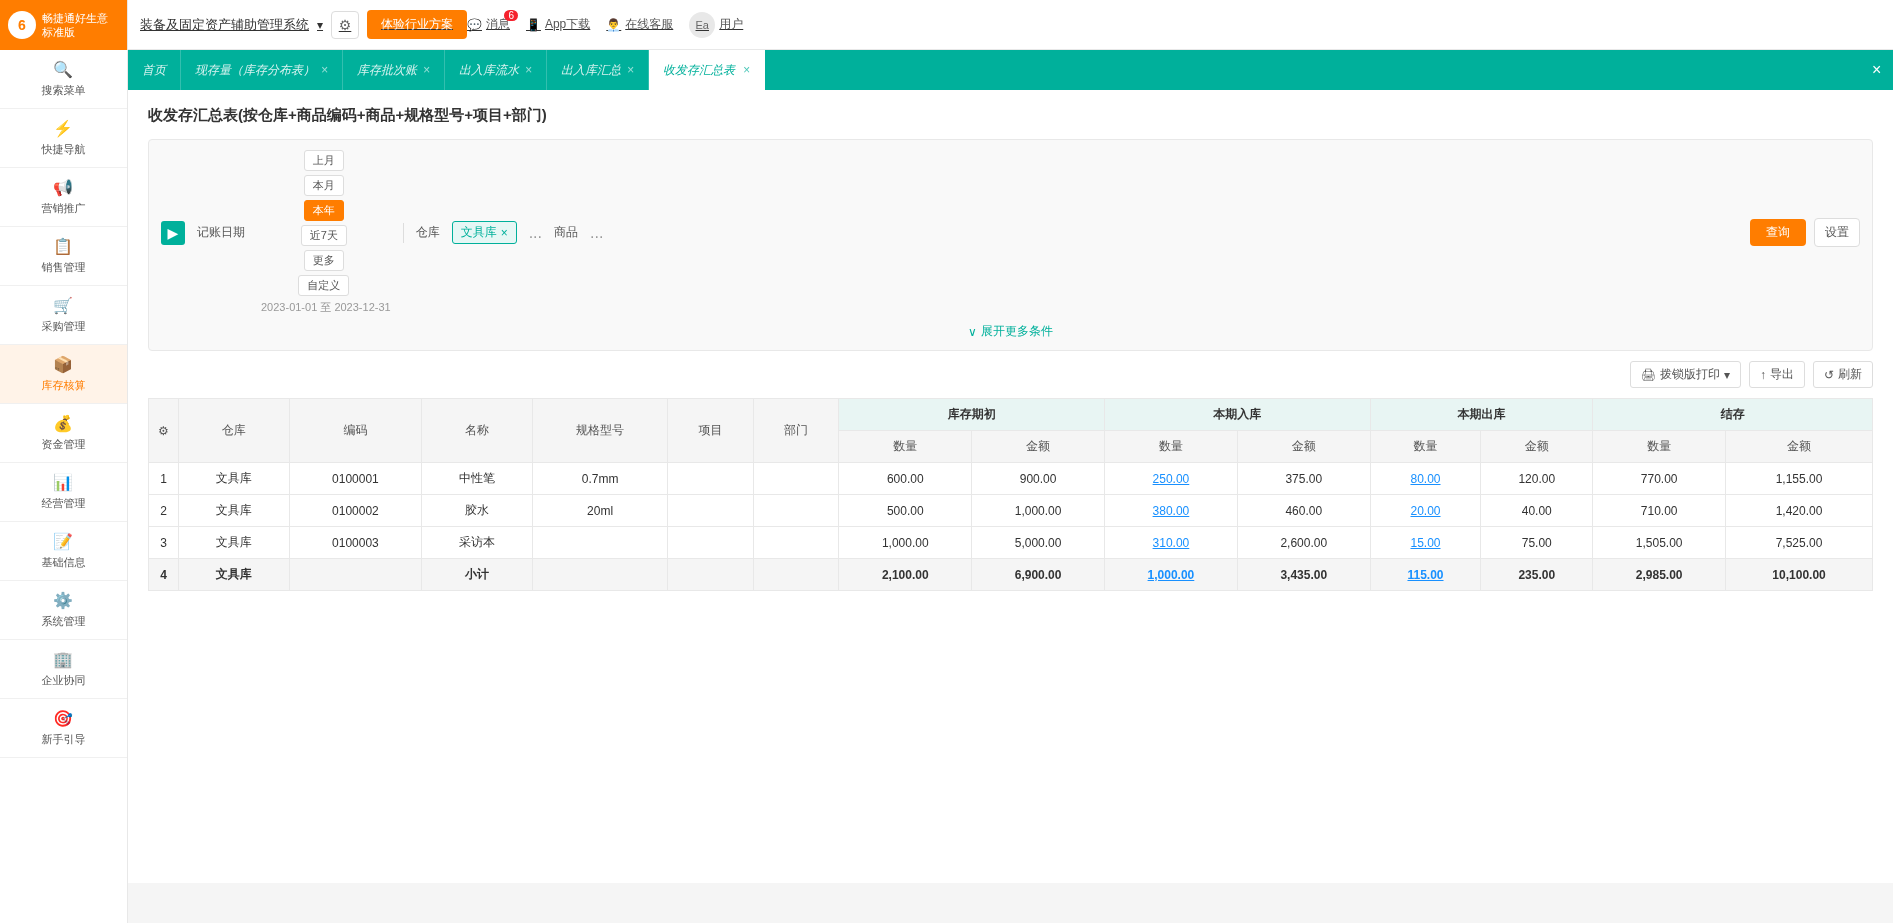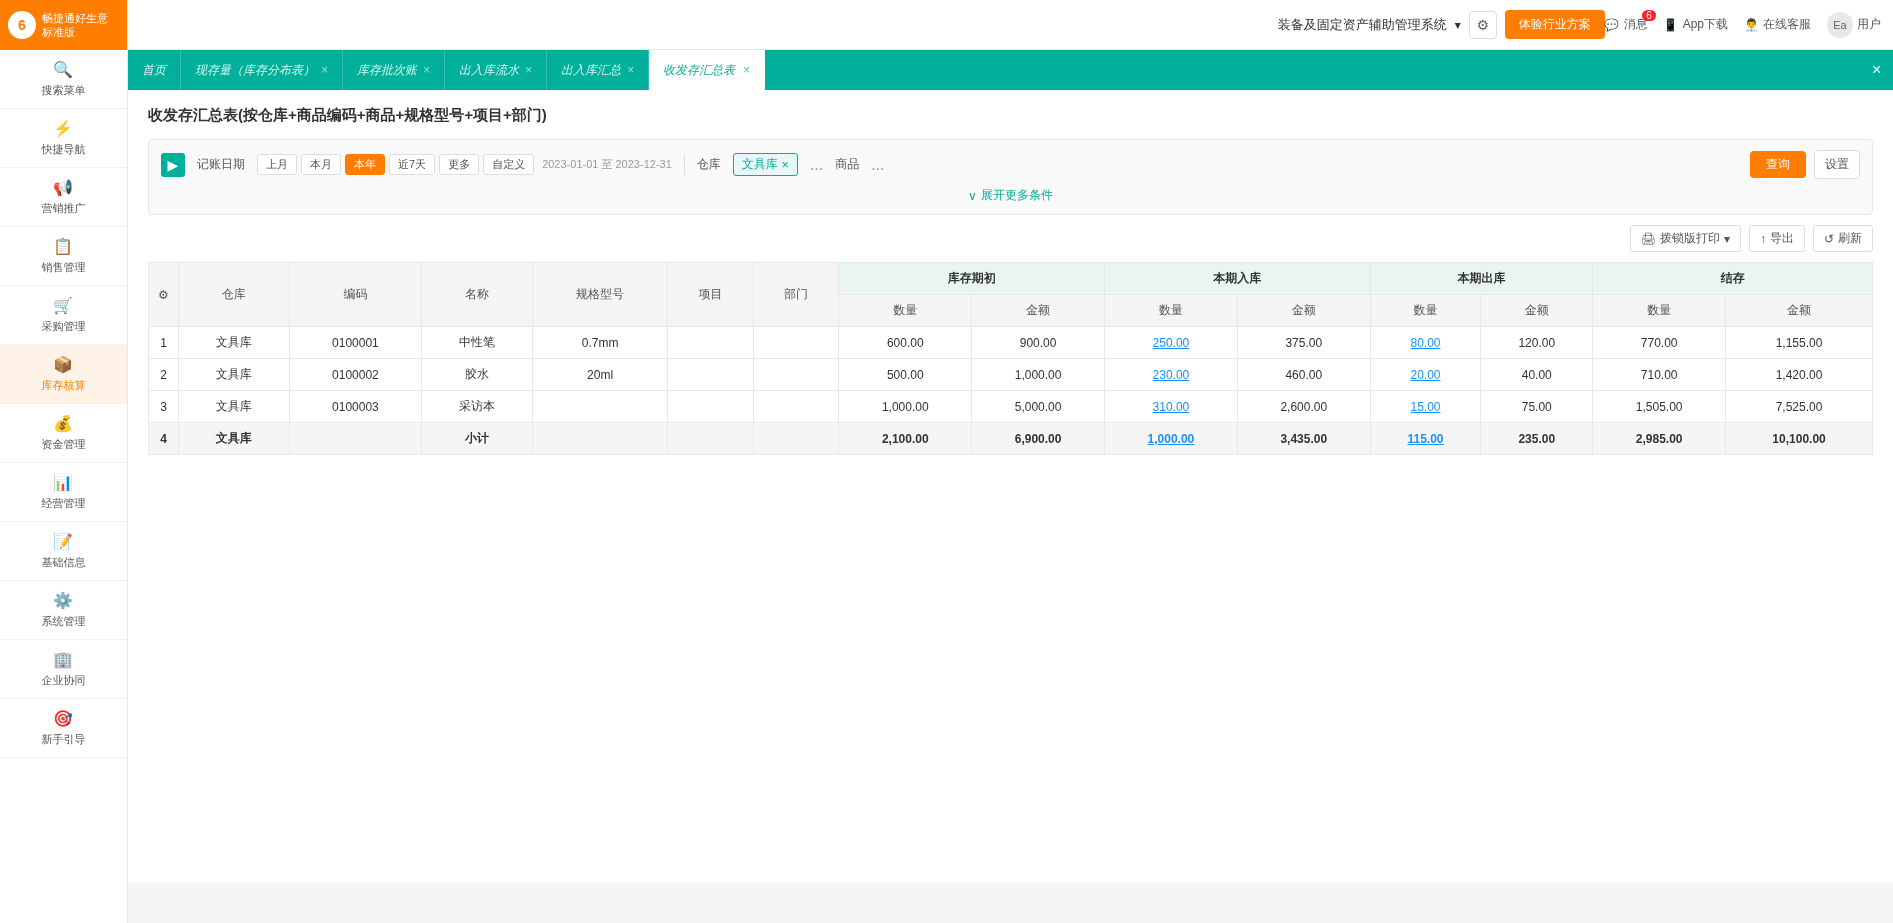--- a/index.html
+++ b/index.html
@@ -20,7 +20,7 @@
 
     
     .main-area { flex: 1; display: flex; flex-direction: column; overflow: hidden; }
-    .top-bar { height: 50px; background: #fff; border-bottom: 1px solid #e8e8e8; display: flex; align-items: center; justify-content: flex-end; padding: 0 12px; flex-shrink: 0; }
+    .top-bar { height: 50px; background: #fff; border-bottom: 1px solid #e8e8e8; display: flex; align-items: center; justify-content: flex-start; padding: 0 12px; flex-shrink: 0; text-decoration: underline; }
     .top-bar-left { display: flex; align-items: center; gap: 8px; }
     .system-name { font-size: 13px; color: #333; }
     .gear-btn { width: 28px; height: 28px; border: 1px solid #ddd; border-radius: 4px; display: flex; align-items: center; justify-content: center; cursor: pointer; color: #666; font-size: 14px; }

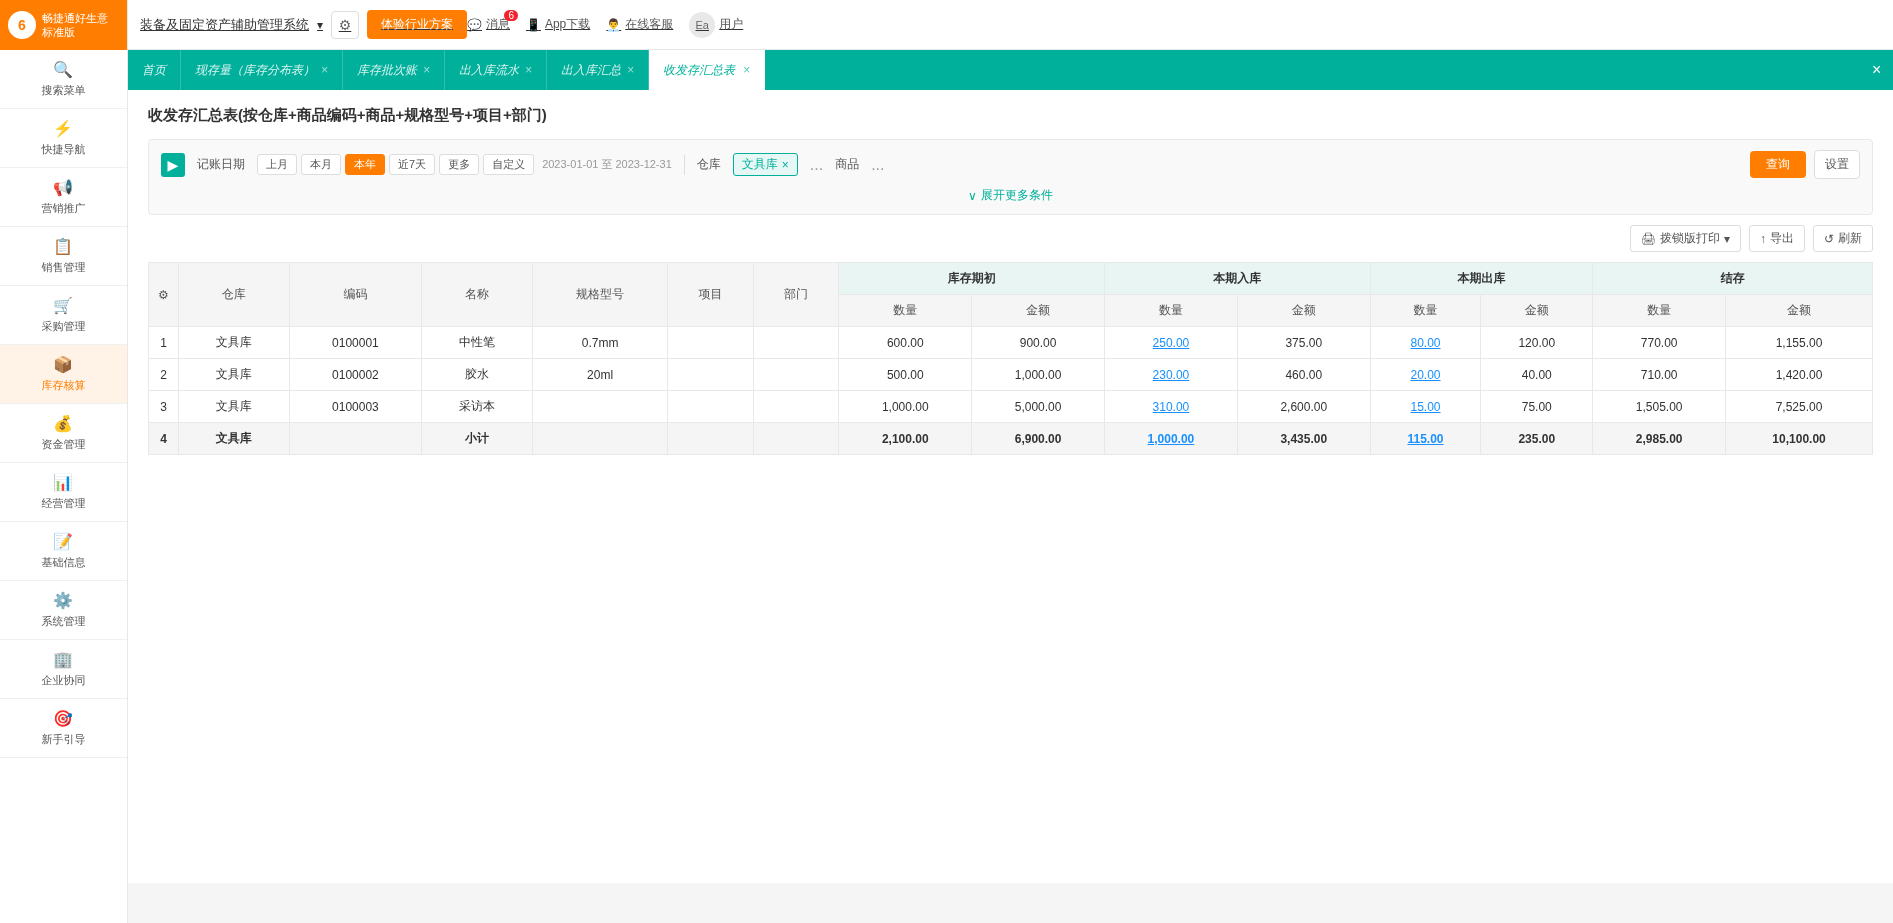--- a/index.html
+++ b/index.html
@@ -49,7 +49,7 @@
     .filter-row { display: flex; align-items: center; gap: 12px; flex-wrap: wrap; }
     .filter-arrow { width: 24px; height: 24px; background: #00b09b; color: #fff; display: flex; align-items: center; justify-content: center; border-radius: 3px; cursor: pointer; font-size: 14px; flex-shrink: 0; }
     .filter-label { color: #555; font-size: 12px; white-space: nowrap; }
-    .date-btns { display: flex; gap: 4px; align-items: center; }
+    .date-btns { display: flex; gap: 4px; align-items: center; flex-direction: column; }
     .date-btn { padding: 2px 8px; border: 1px solid #ddd; border-radius: 3px; background: #fff; cursor: pointer; font-size: 11px; color: #555; }
     .date-btn.active { background: #ff7d00; color: #fff; border-color: #ff7d00; }
     .date-range { font-size: 11px; color: #999; margin-left: 4px; }

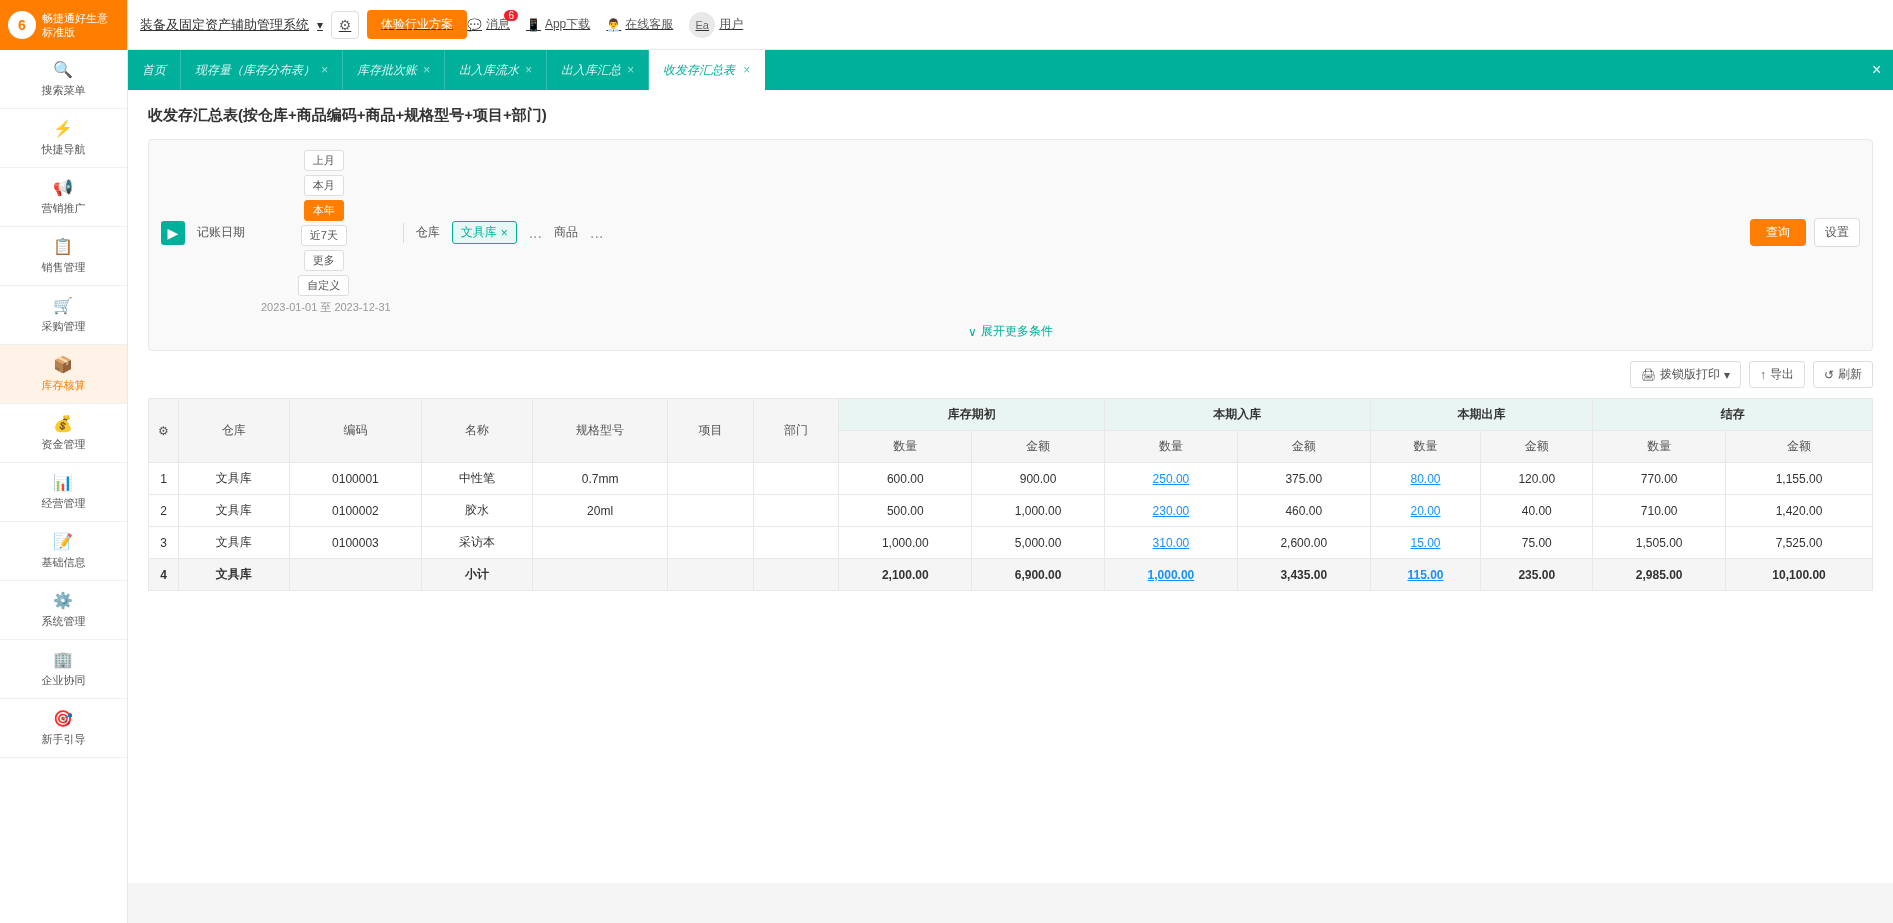--- a/index.html
+++ b/index.html
@@ -315,7 +315,7 @@
               <td></td>
               <td>500.00</td>
               <td>1,000.00</td>
-              <td><span class="underline-num">230.00</span></td>
+              <td><span class="underline-num">380.00</span></td>
               <td>460.00</td>
               <td><span class="underline-num">20.00</span></td>
               <td>40.00</td>

